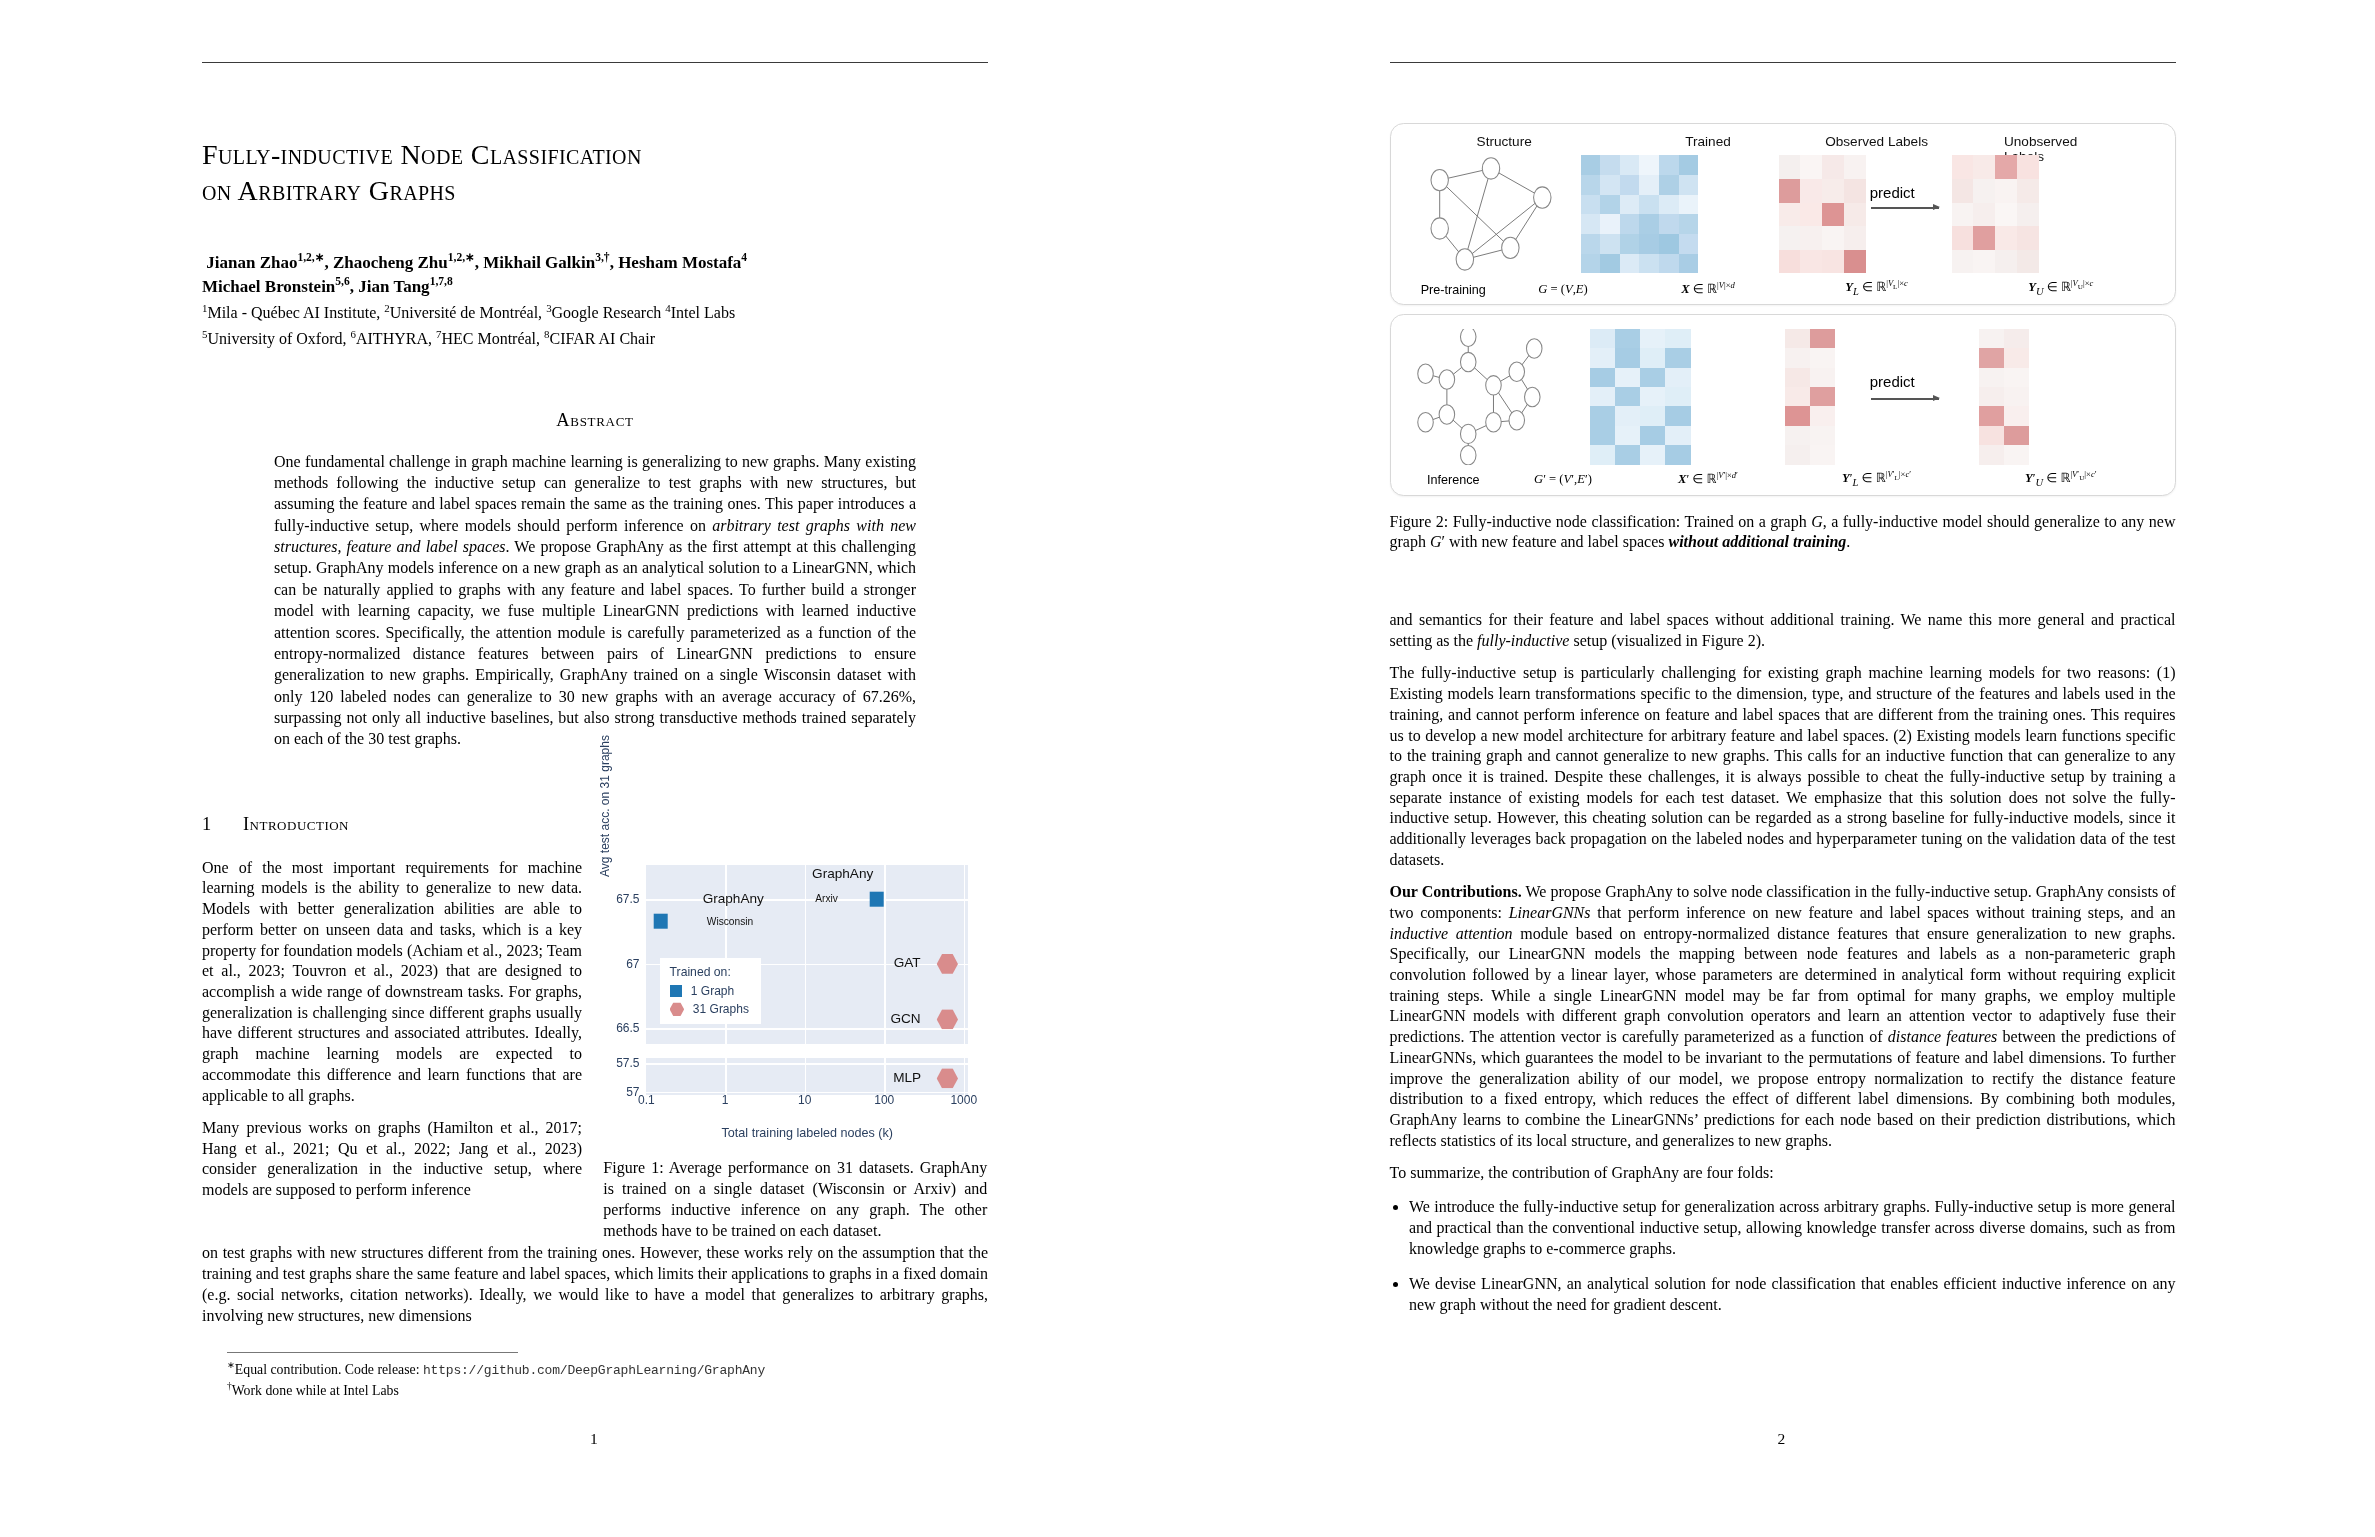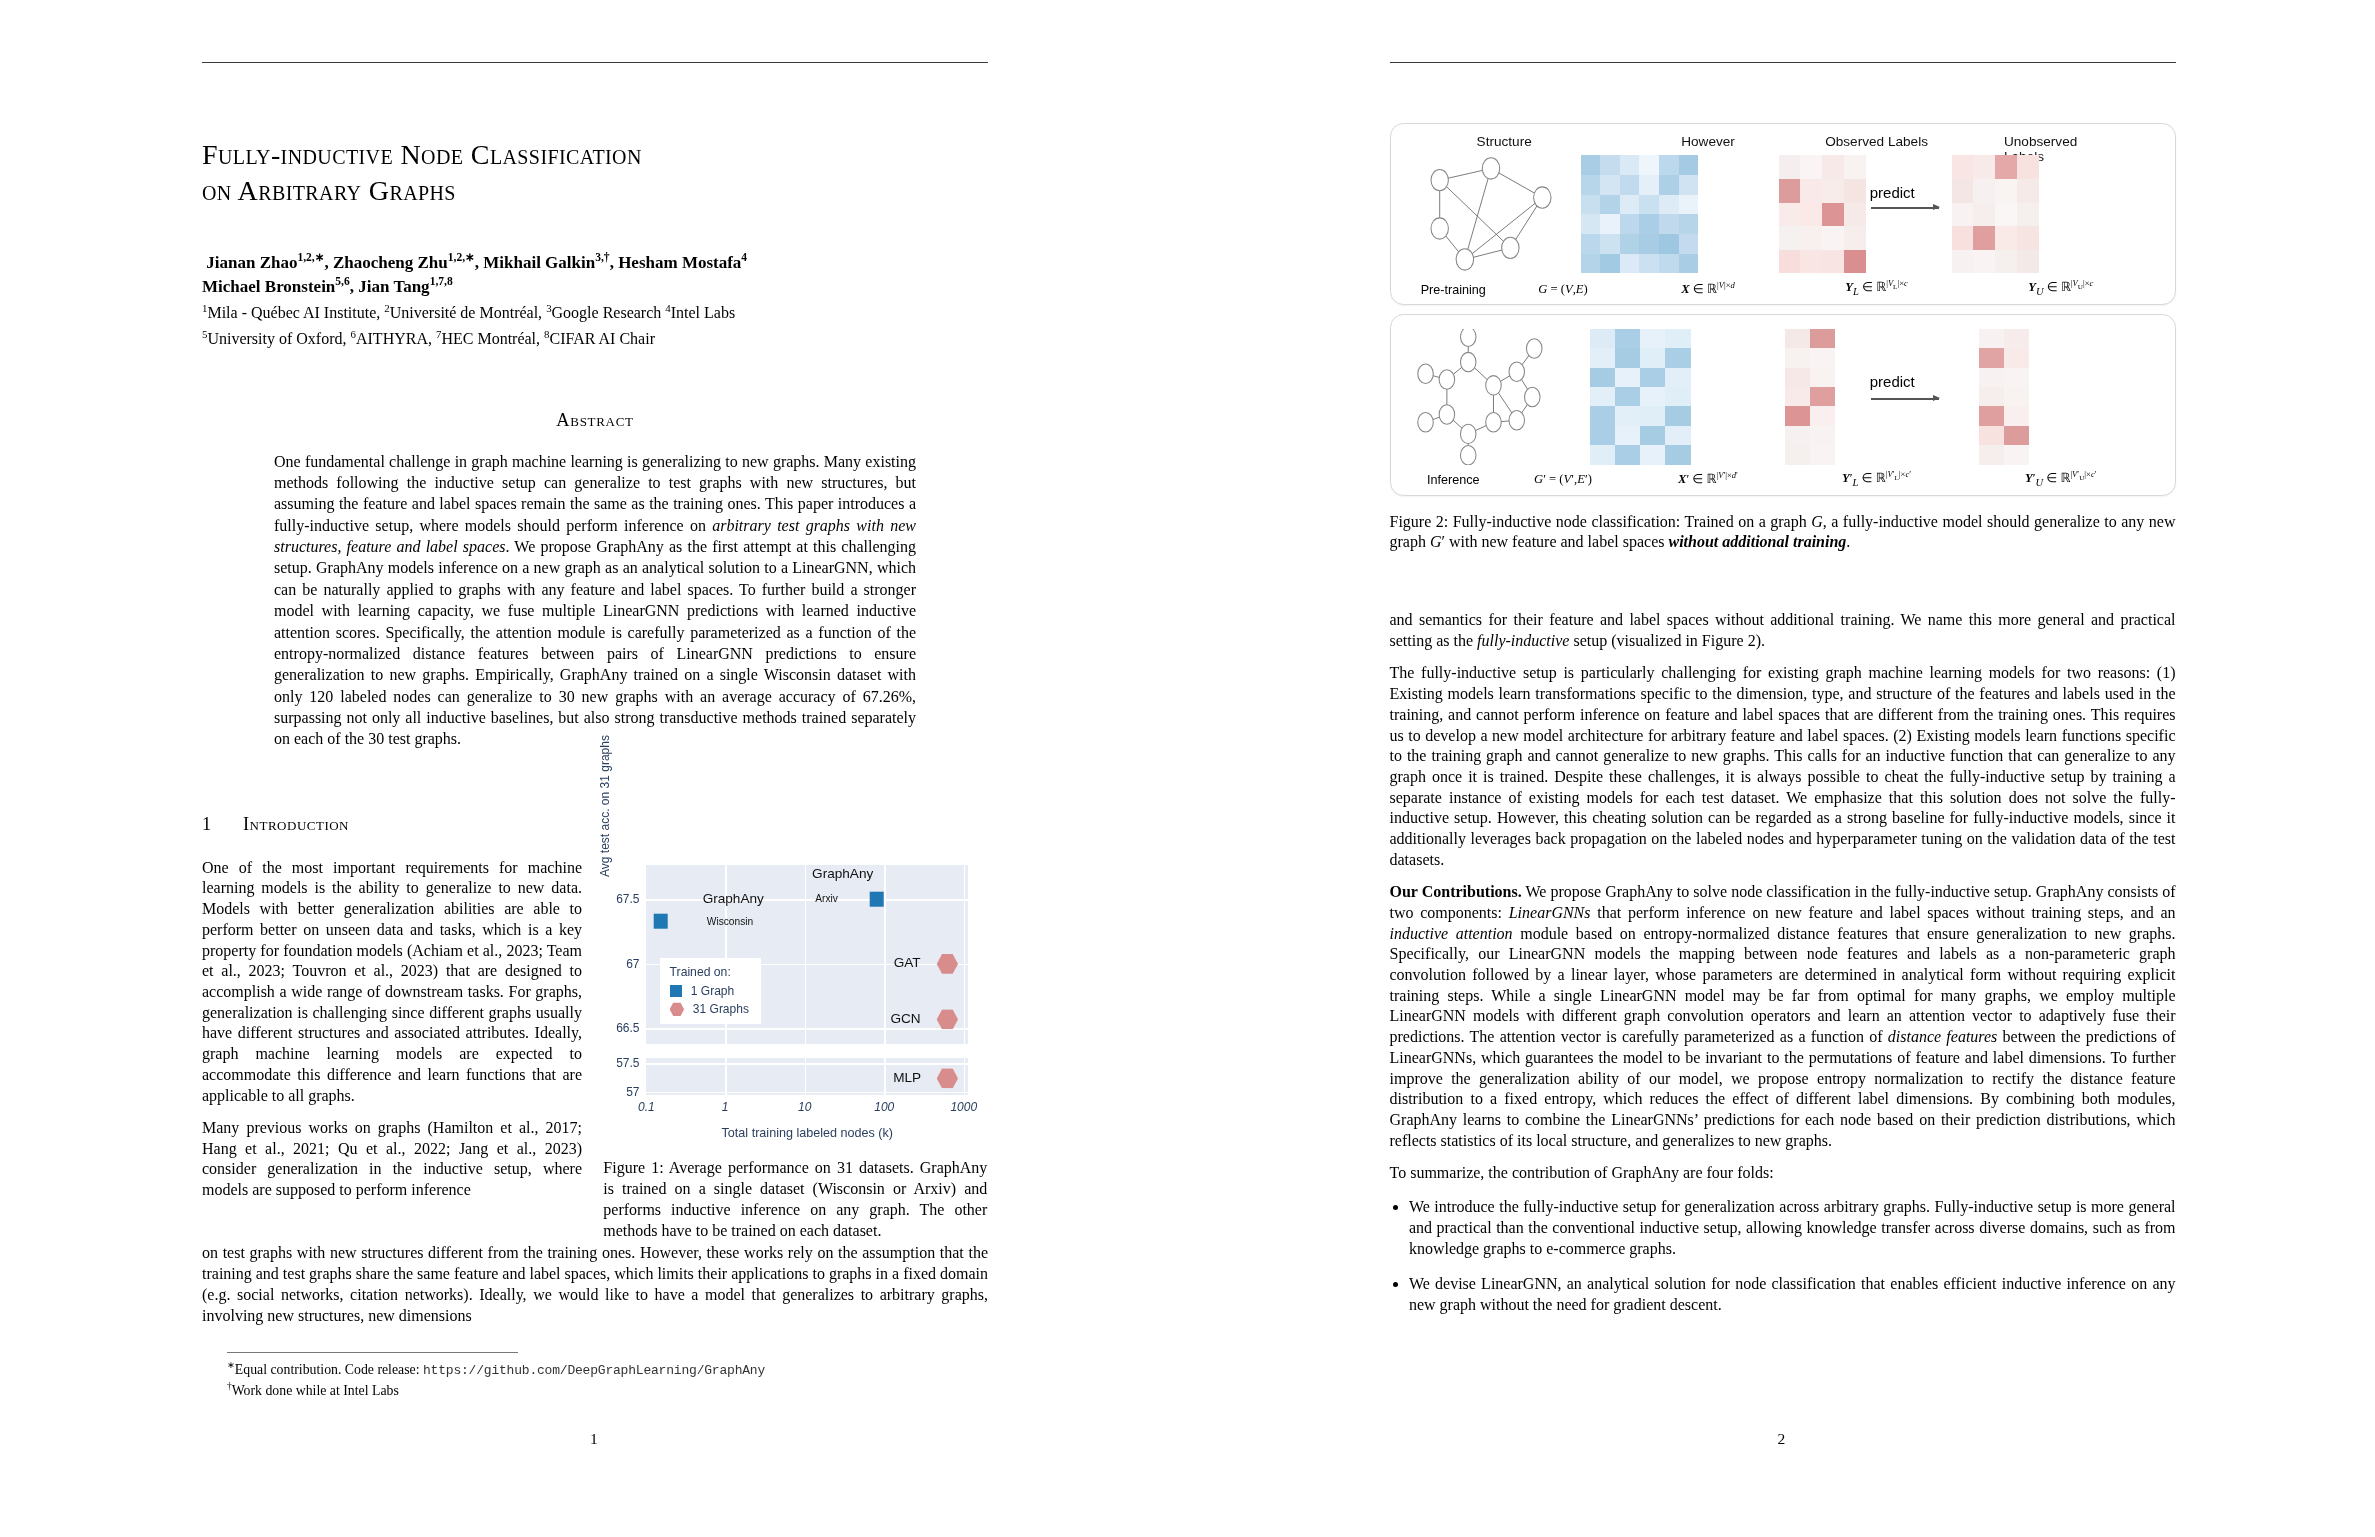--- a/index.html
+++ b/index.html
@@ -249,7 +249,7 @@
 
         <div class="f2panel">
           <div class="f2head" style="left:14.5%">Structure</div>
-          <div class="f2head" style="left:40.5%">However</div>
+          <div class="f2head" style="left:40.5%">Trained</div>
           <div class="f2head" style="left:62%">Observed Labels</div>
           <div class="f2head" style="left:85.5%">Unobserved Labels</div>
 

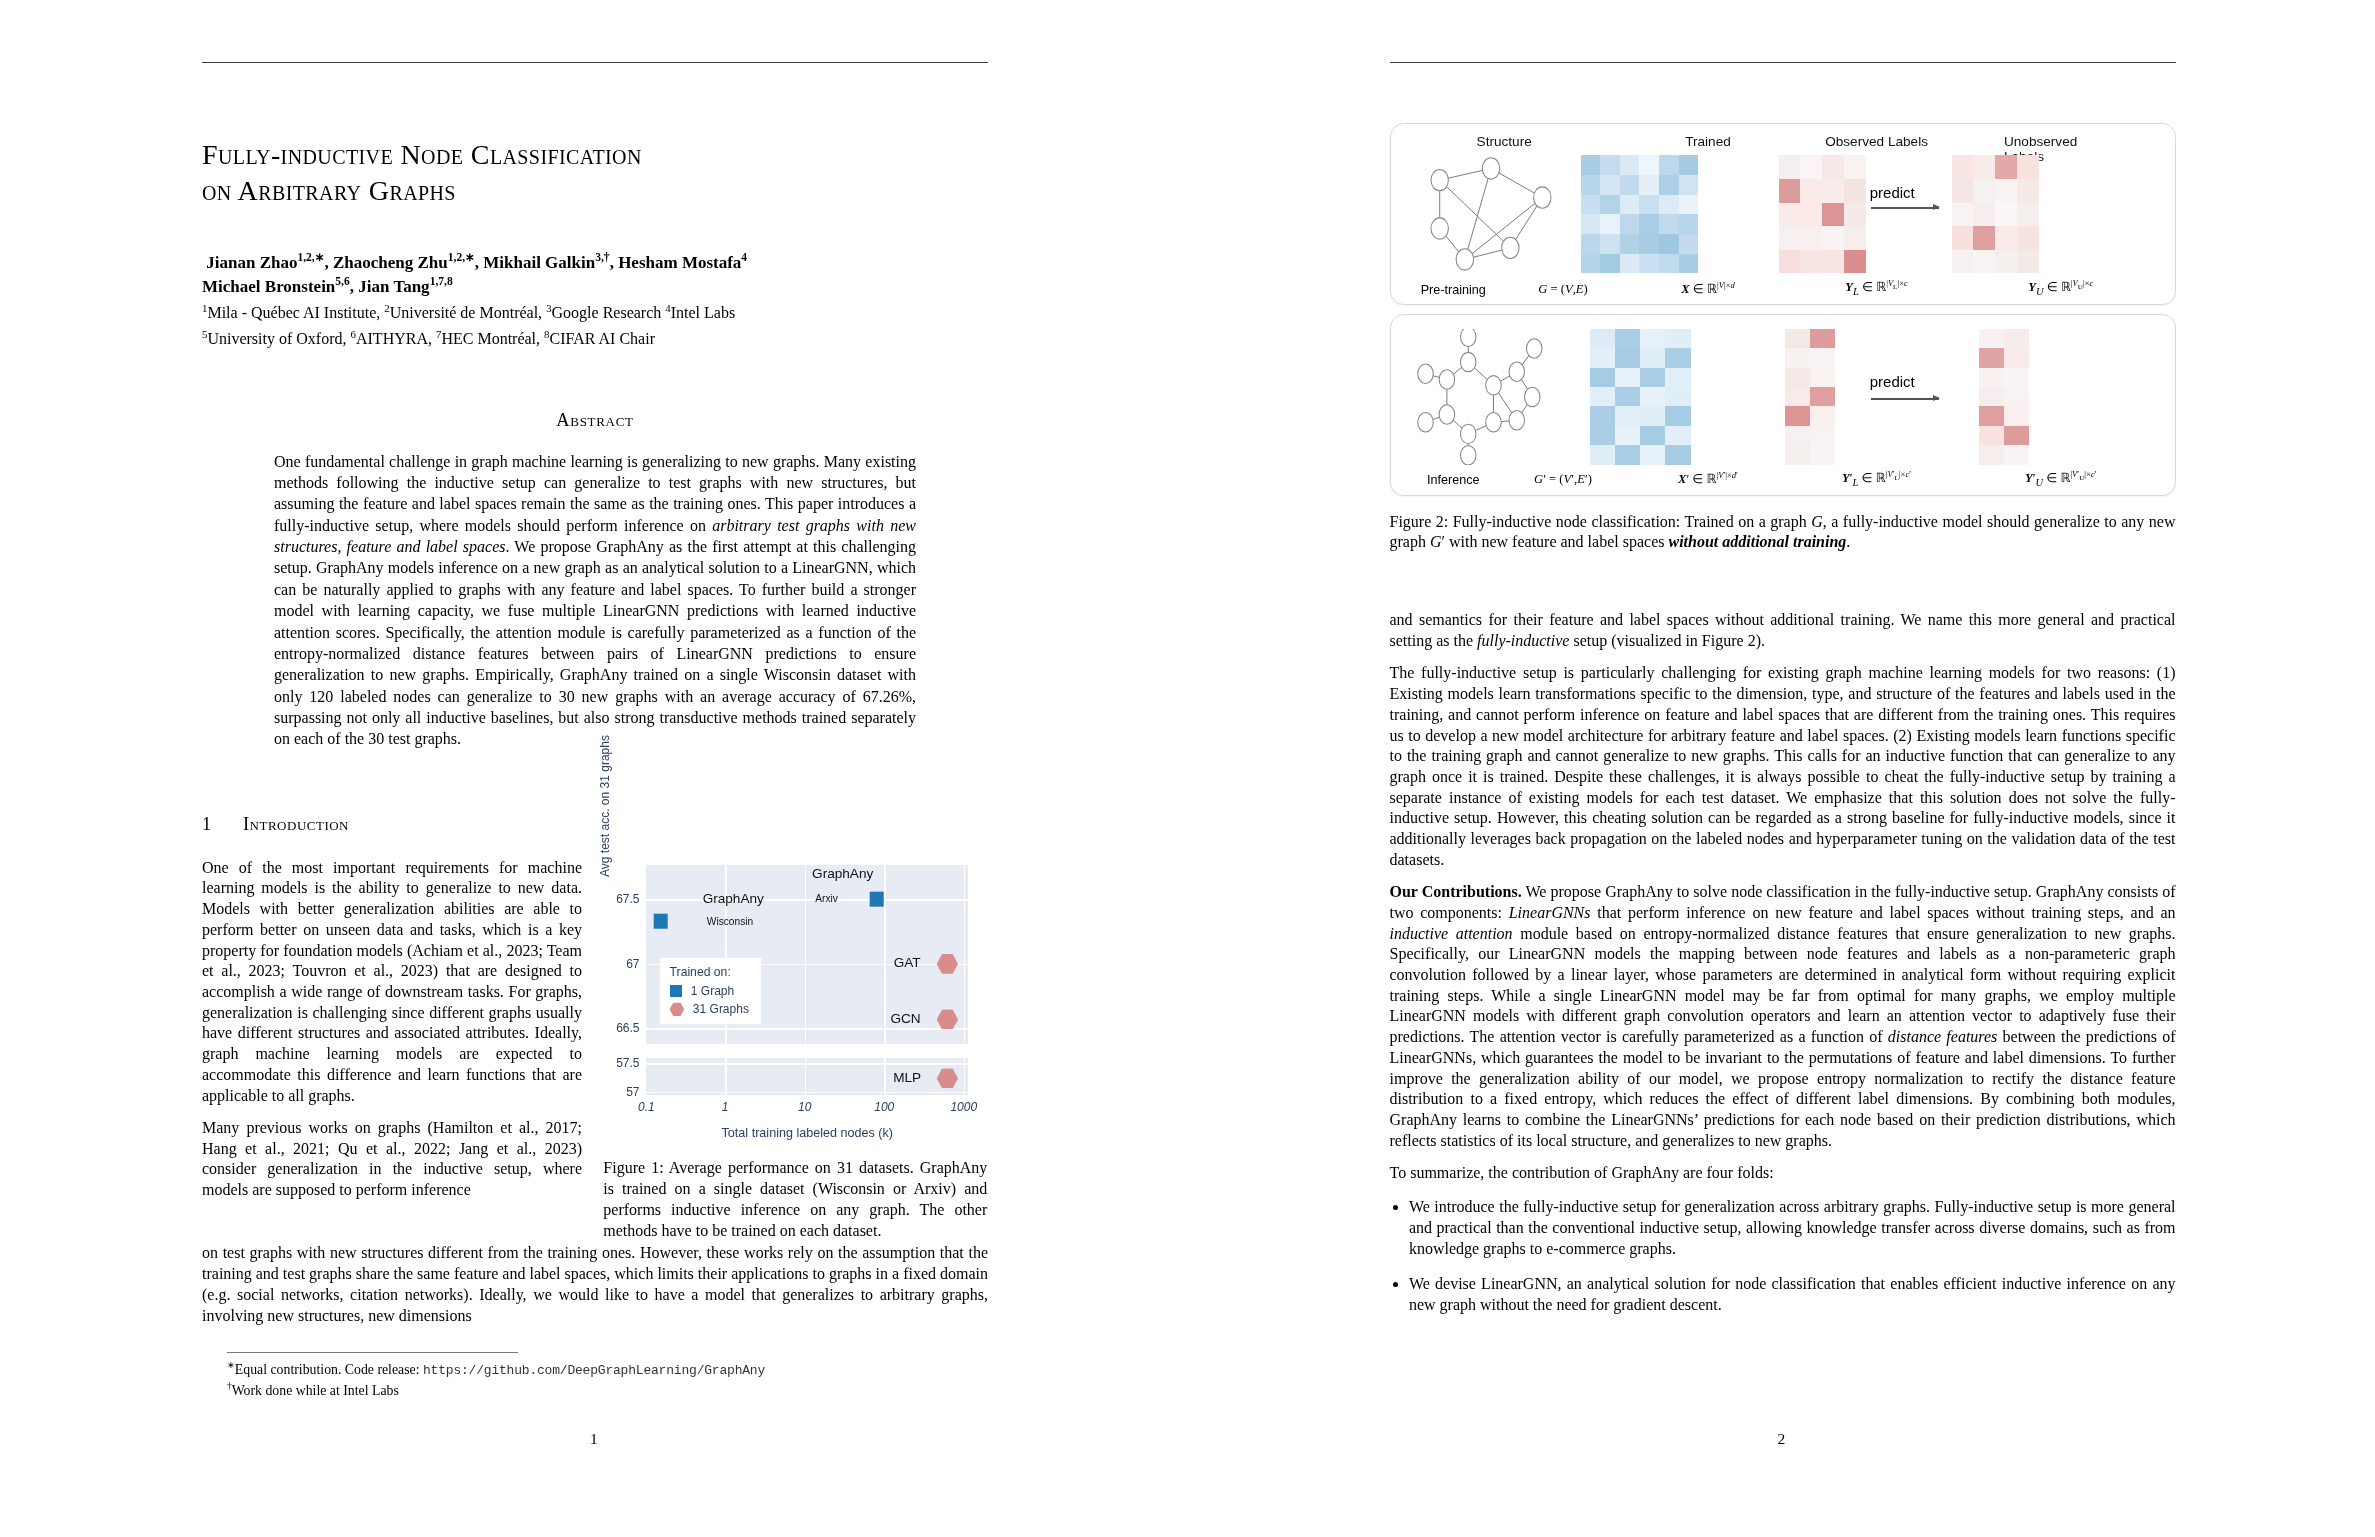--- a/index.html
+++ b/index.html
@@ -63,7 +63,7 @@
   .legend .row{display:flex;align-items:center;gap:8.7px;margin-top:3.9px;font-size:12px;color:#2a3f5f;}
   .legend .msq{width:12.6px;height:12.6px;background:#1f77b4;}
   .legend .mhex{width:14.6px;height:14.6px;background:#d98c8c;clip-path:polygon(25% 4%,75% 4%,100% 50%,75% 96%,25% 96%,0% 50%);}
-  .xaxis{position:absolute;left:43px;top:237px;width:322px;height:19.4px;font-style:italic;}
+  .xaxis{position:absolute;left:43px;top:230px;width:322px;height:19.4px;}
   .xlab{position:absolute;left:43px;top:268px;width:322px;text-align:center;font-size:12.6px;color:#2a3f5f;
         font-family:"Liberation Sans",sans-serif;}
   .caption{font-size:16px;line-height:1.30;text-align:justify;margin-top:9.7px;}

